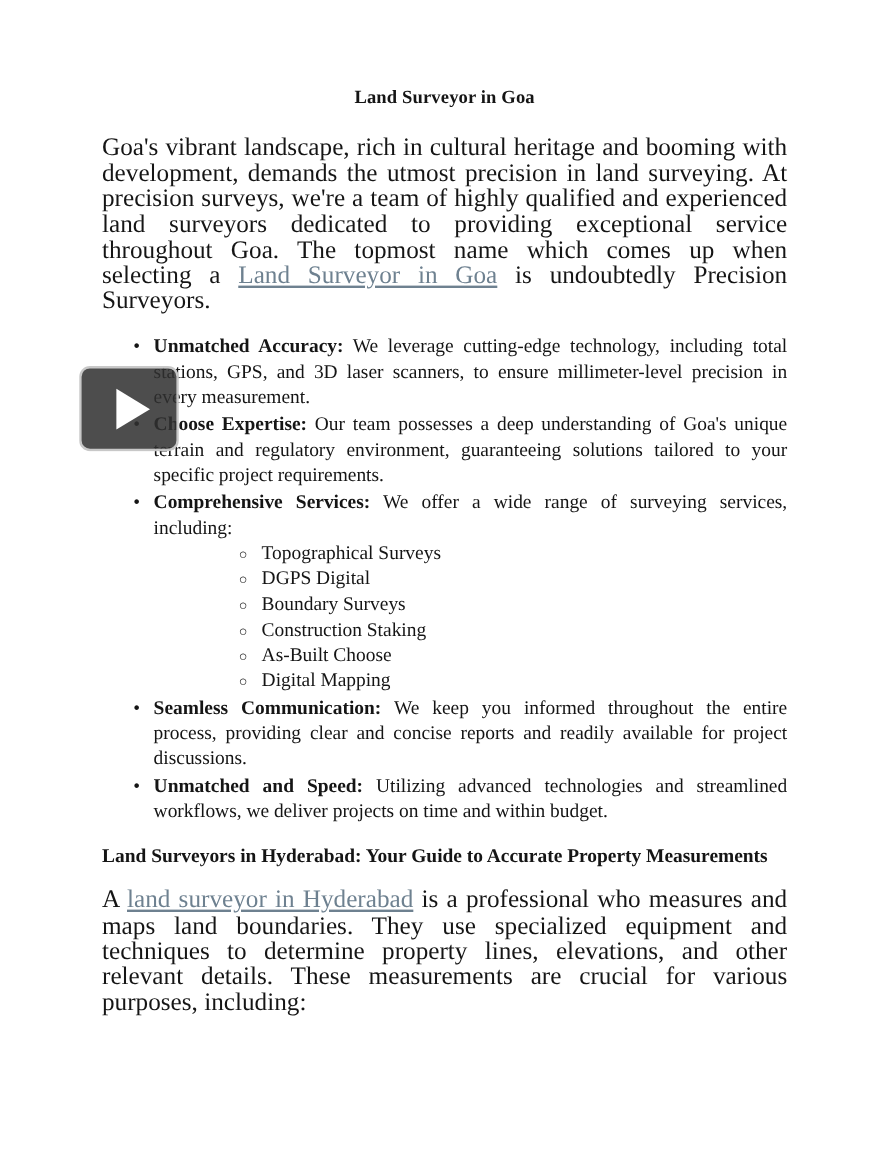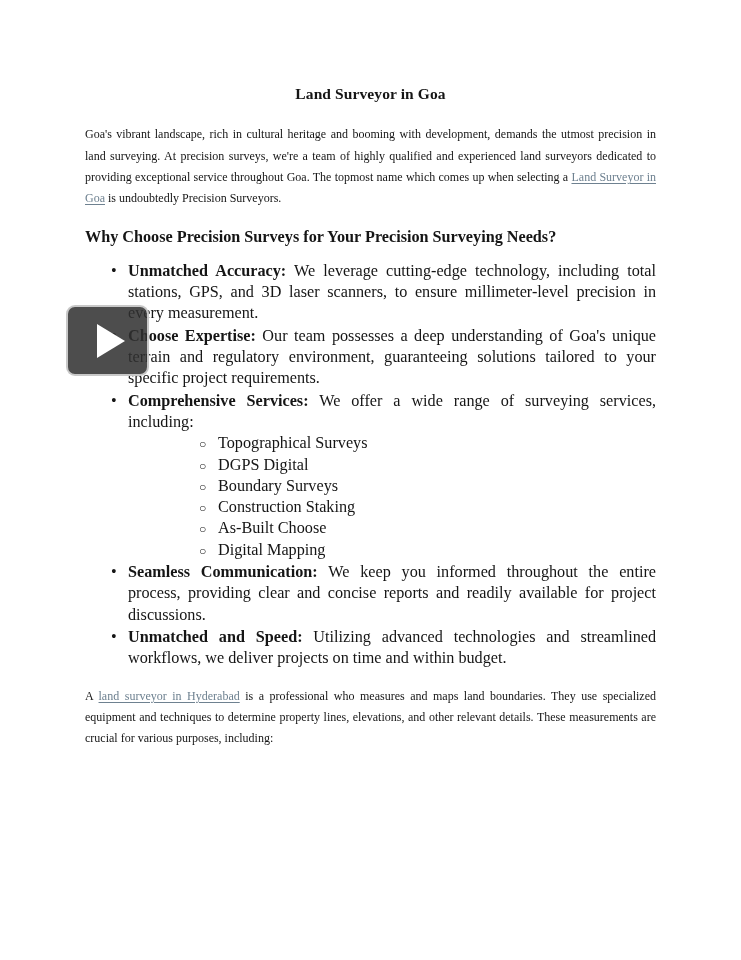--- a/index.html
+++ b/index.html
@@ -27,7 +27,7 @@
   .content {
     position: absolute;
     left: 85px;
-    top: 84px;
+    top: 72px;
     width: 571px;
   }
 

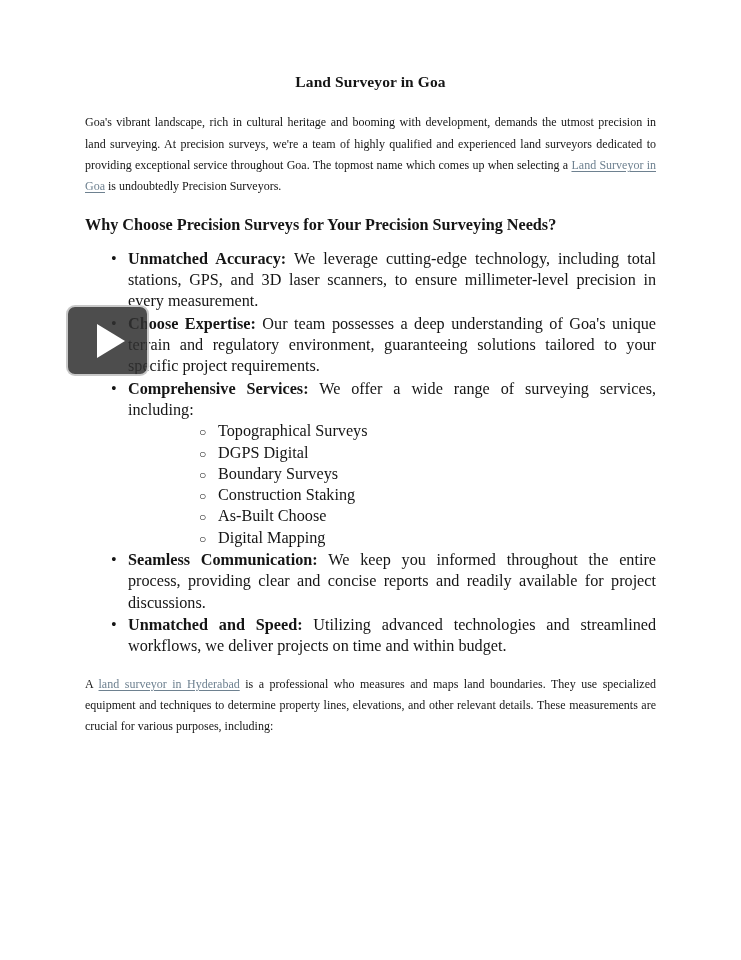--- a/index.html
+++ b/index.html
@@ -44,7 +44,7 @@
     margin: 0 0 17px 0;
     text-align: justify;
     text-justify: inter-word;
-    font-size: 12px;
+    font-size: 21px;
     line-height: 21.3px;
   }
 

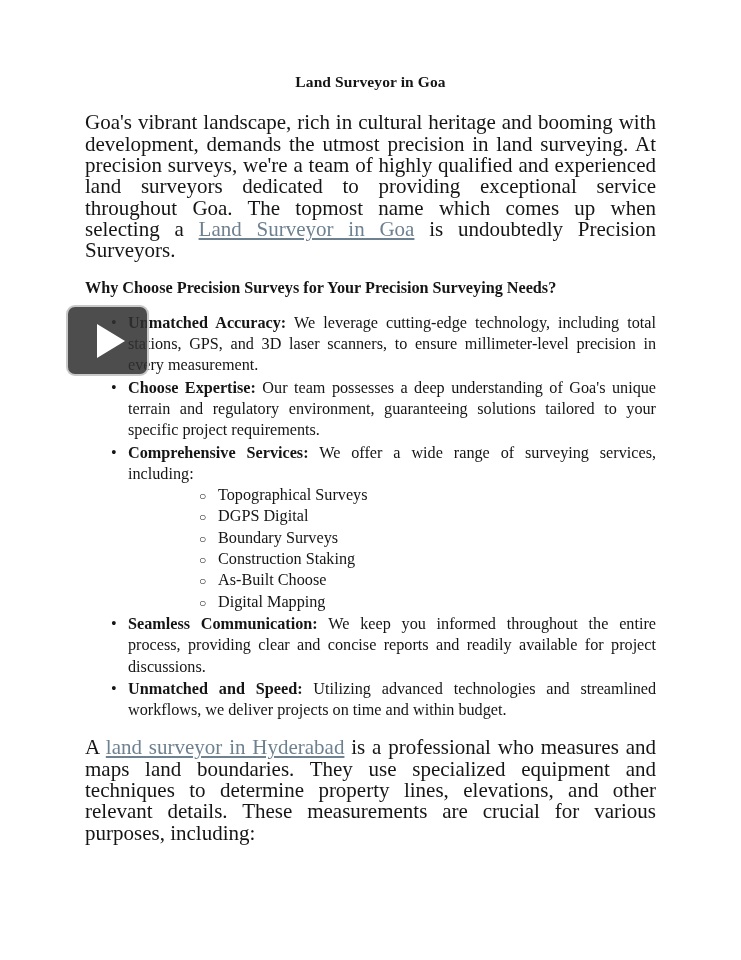--- a/index.html
+++ b/index.html
@@ -145,7 +145,6 @@
 
     <p class="body-text"><span>Goa's vibrant landscape, rich in cultural heritage and booming with development, demands the utmost precision in land surveying. At precision surveys, we're a team of highly qualified and experienced land surveyors dedicated to providing exceptional service throughout Goa. The topmost name which comes up when selecting a </span><a class="doc-link" href="#">Land Surveyor in Goa</a><span> is undoubtedly Precision Surveyors.</span></p>
 
-    <h2 class="section-heading">Why Choose Precision Surveys for Your Precision Surveying Needs?</h2>
 
     <ul class="bullets">
 

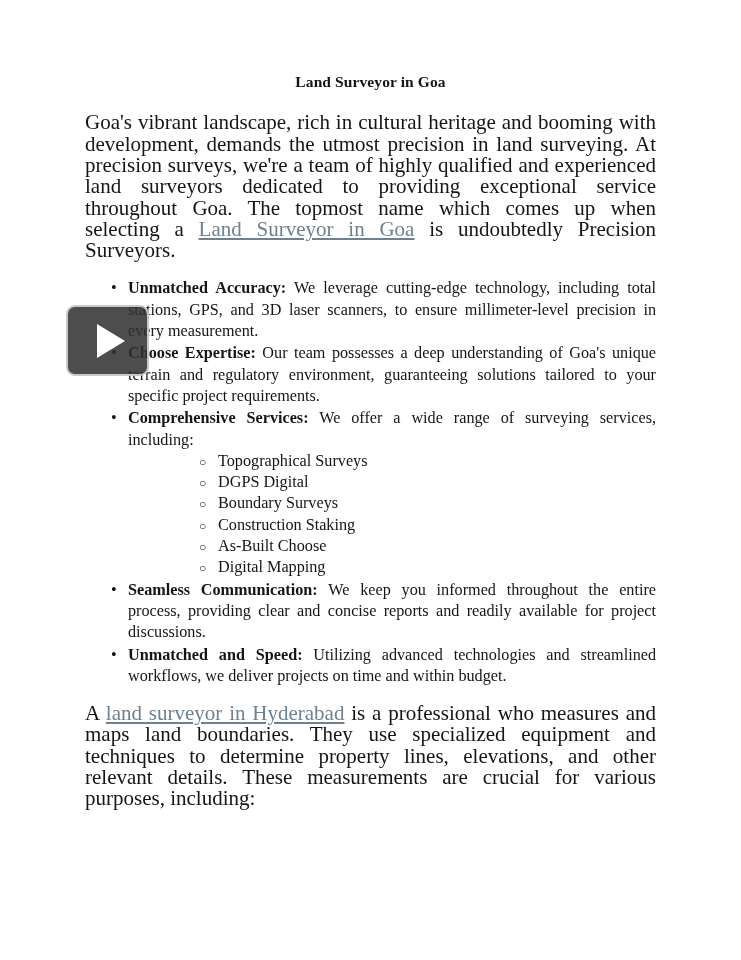--- a/index.html
+++ b/index.html
@@ -202,6 +202,7 @@
 
     </ul>
 
+    <h2 class="section-heading wrapped">Land Surveyors in Hyderabad: Your Guide to Accurate Property Measurements</h2>
 
     <p class="body-text"><span>A </span><a class="doc-link" href="#">land surveyor in Hyderabad</a><span> is a professional who measures and maps land boundaries. They use specialized equipment and techniques to determine property lines, elevations, and other relevant details. These measurements are crucial for various purposes, including:</span></p>
 

